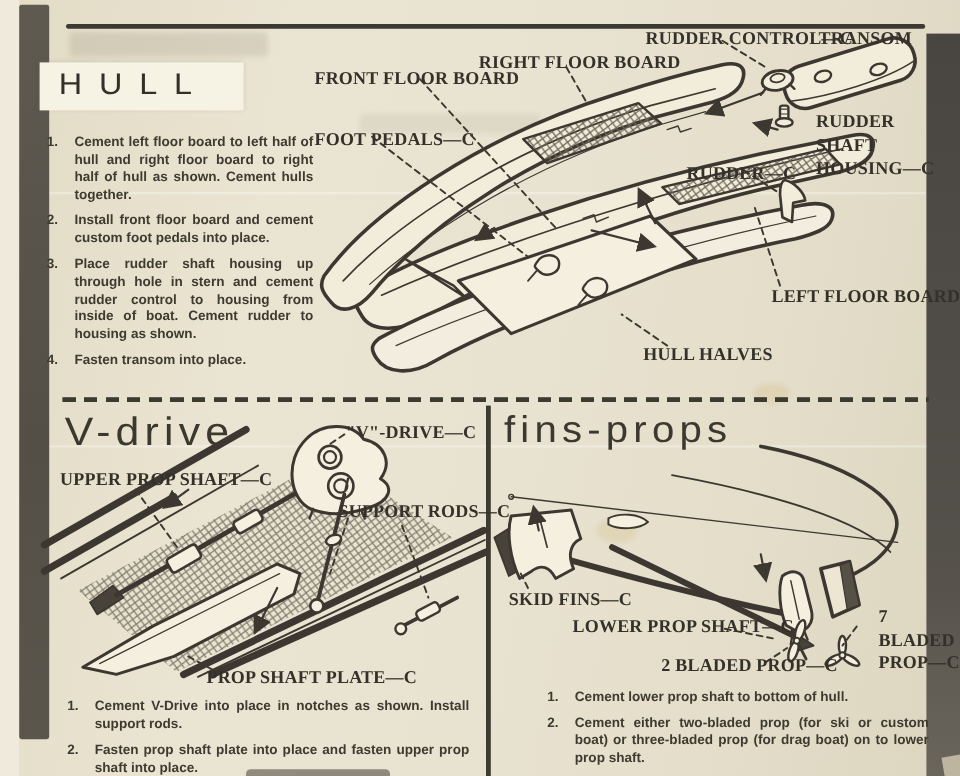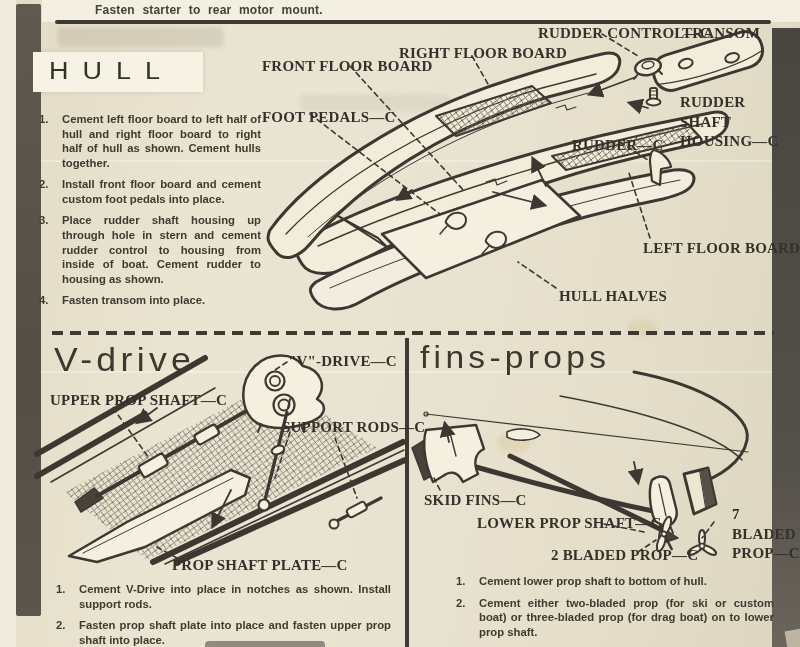--- a/index.html
+++ b/index.html
@@ -57,9 +57,6 @@
   <div class="abs band-right"></div>
   <div class="abs corner-right"></div>
 
-  <div class="abs top-strip">
-    <div class="note">Fasten starter to rear motor mount.</div>
-  </div>
   <div class="abs top-rule"></div>
   <div class="abs bottom-smudge"></div>
 

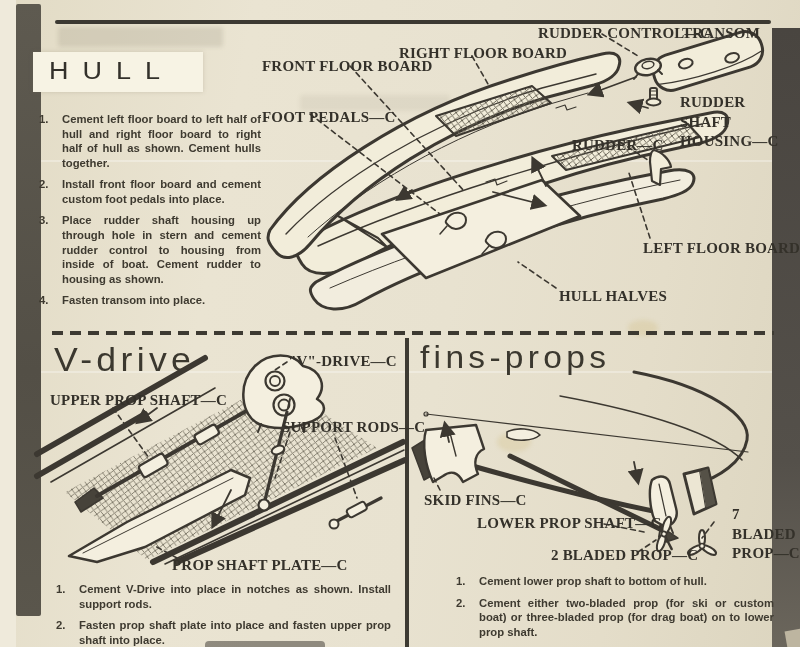--- a/index.html
+++ b/index.html
@@ -153,7 +153,7 @@
   <div class="lbl wrap" style="left:660px;top:93px;width:105px">RUDDER SHAFT HOUSING—C</div>
   <div class="lbl" style="left:572px;top:136px">RUDDER—C</div>
   <div class="lbl" style="left:643px;top:239px">LEFT FLOOR BOARD</div>
-  <div class="lbl" style="left:559px;top:287px">HULL HALVES</div>
+  <div class="lbl" style="left:536px;top:287px">HULL HALVES</div>
 
   <div class="abs divider-dashed"></div>
   <div class="abs divider-vert"></div>

